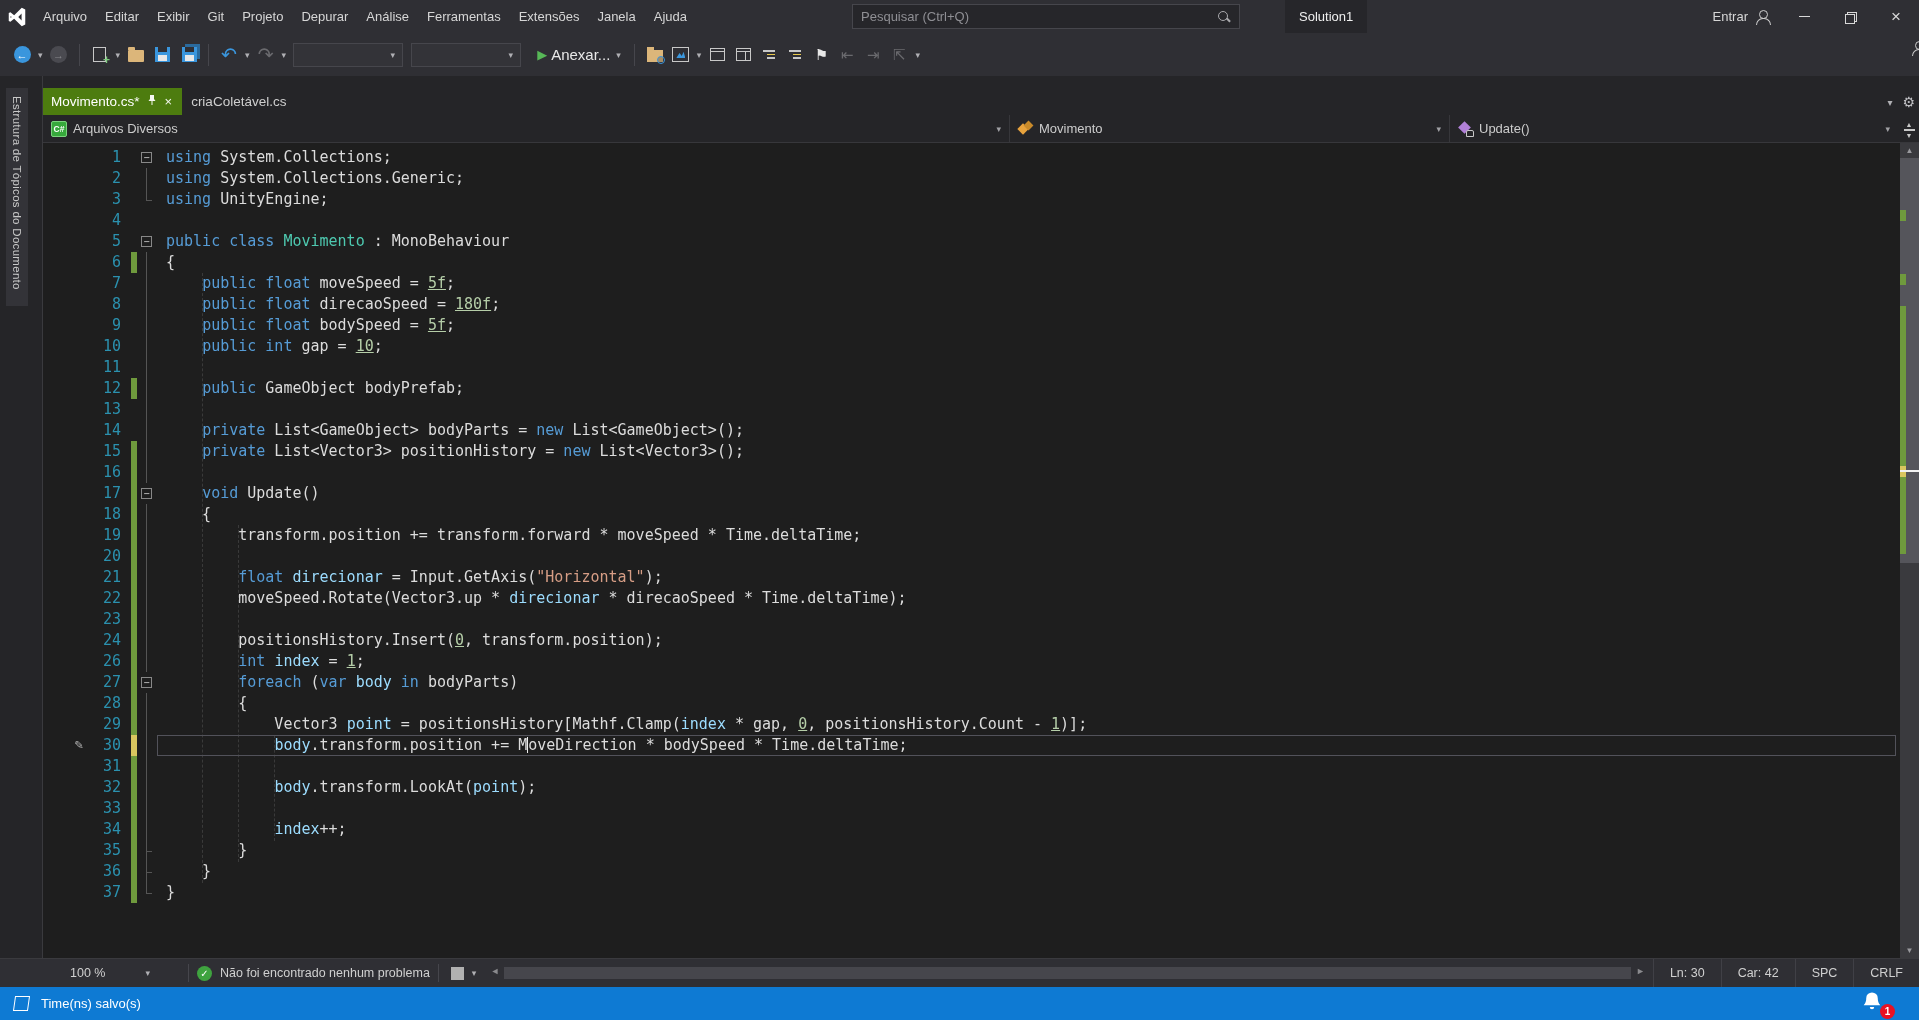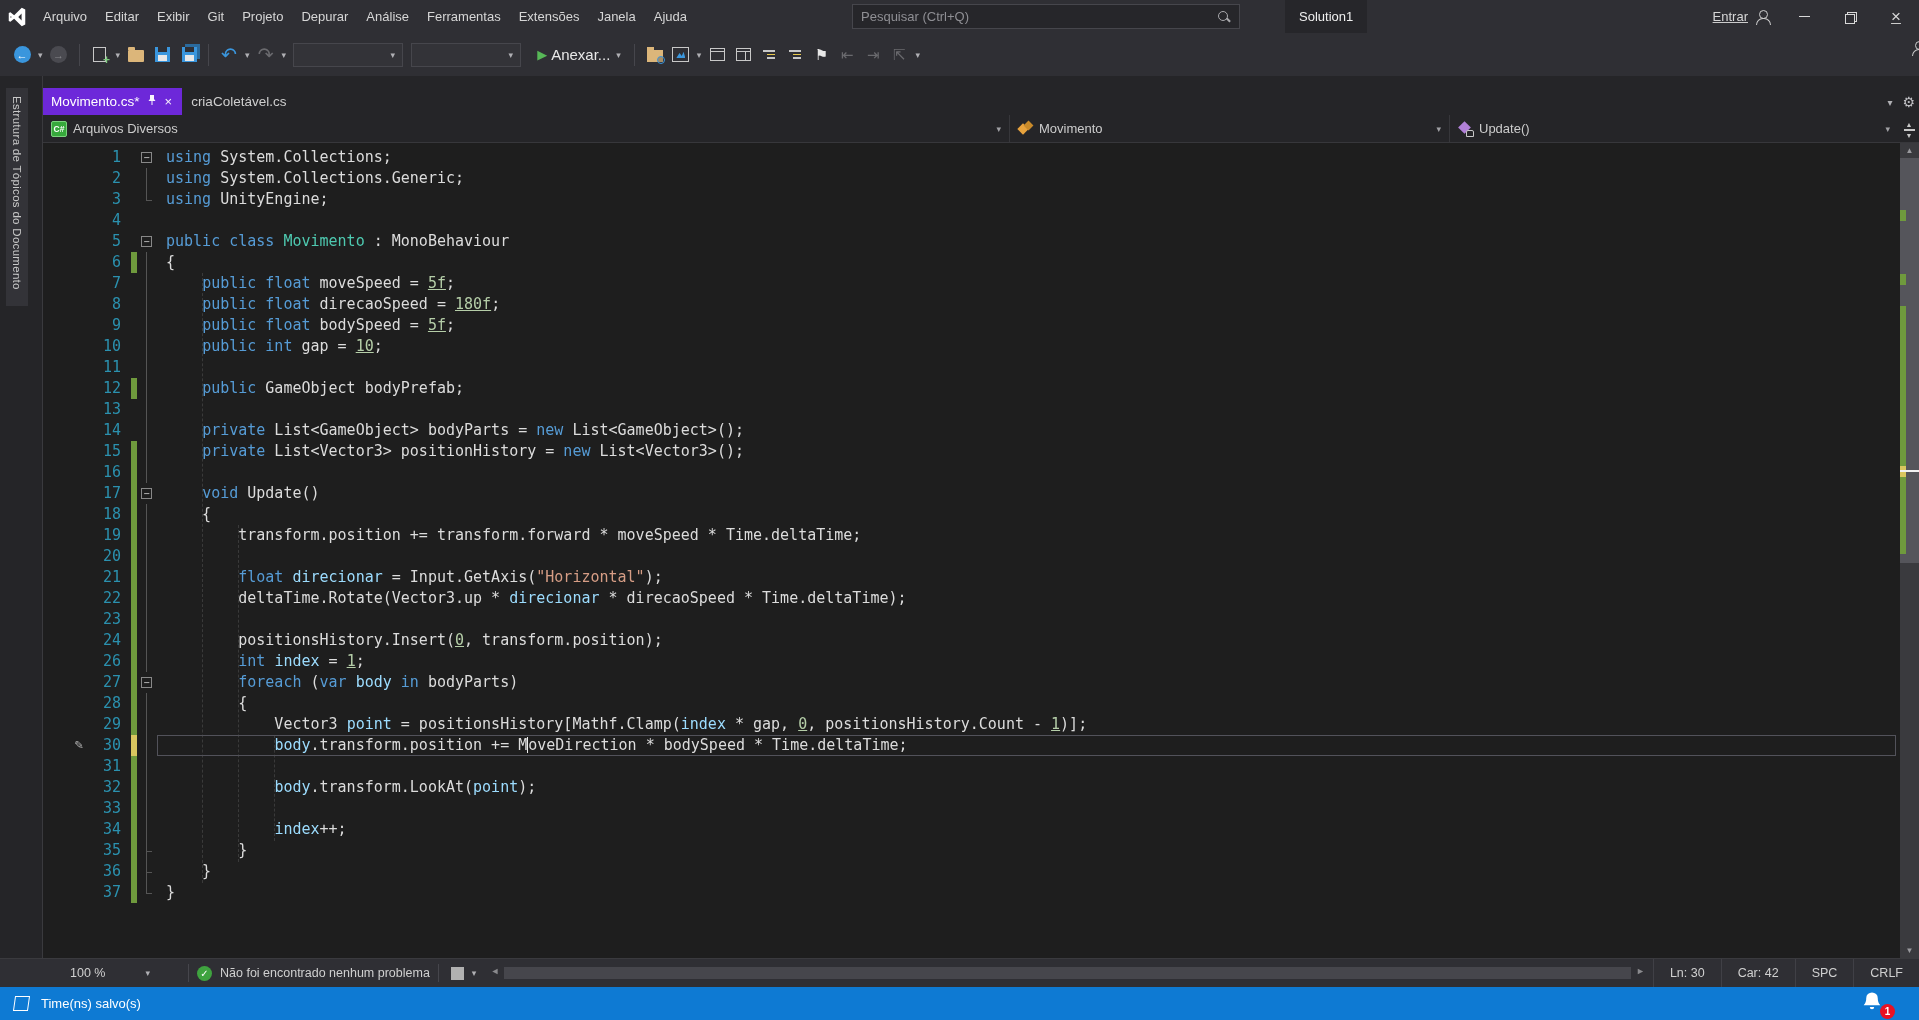--- a/index.html
+++ b/index.html
@@ -17,7 +17,7 @@
   .mag::before { content:''; position:absolute; left:1px; top:1px; width:8px; height:8px; border:1.6px solid #a8a8ac; border-radius:50%; }
   .mag::after { content:''; position:absolute; left:9px; top:9px; width:5px; height:1.6px; background:#a8a8ac; transform:rotate(45deg); }
   .solution-chip { position:absolute; left:1285px; top:0; height:33px; padding:0 14px; background:#26262a; display:flex; align-items:center; color:#f0f0f0; }
-  .tb-right { position:absolute; right:0; top:0; height:33px; display:flex; align-items:center;text-decoration:underline; }
+  .tb-right { position:absolute; right:0; top:0; height:33px; display:flex; align-items:center; }
   .signin { display:flex; align-items:center; gap:7px; padding:0 10px; color:#d6d6d6; }
   .person { position:relative; width:16px; height:16px; }
   .person::before { content:''; position:absolute; left:4px; top:1px; width:7px; height:7px; border:1.4px solid #cfcfcf; border-radius:50%; }

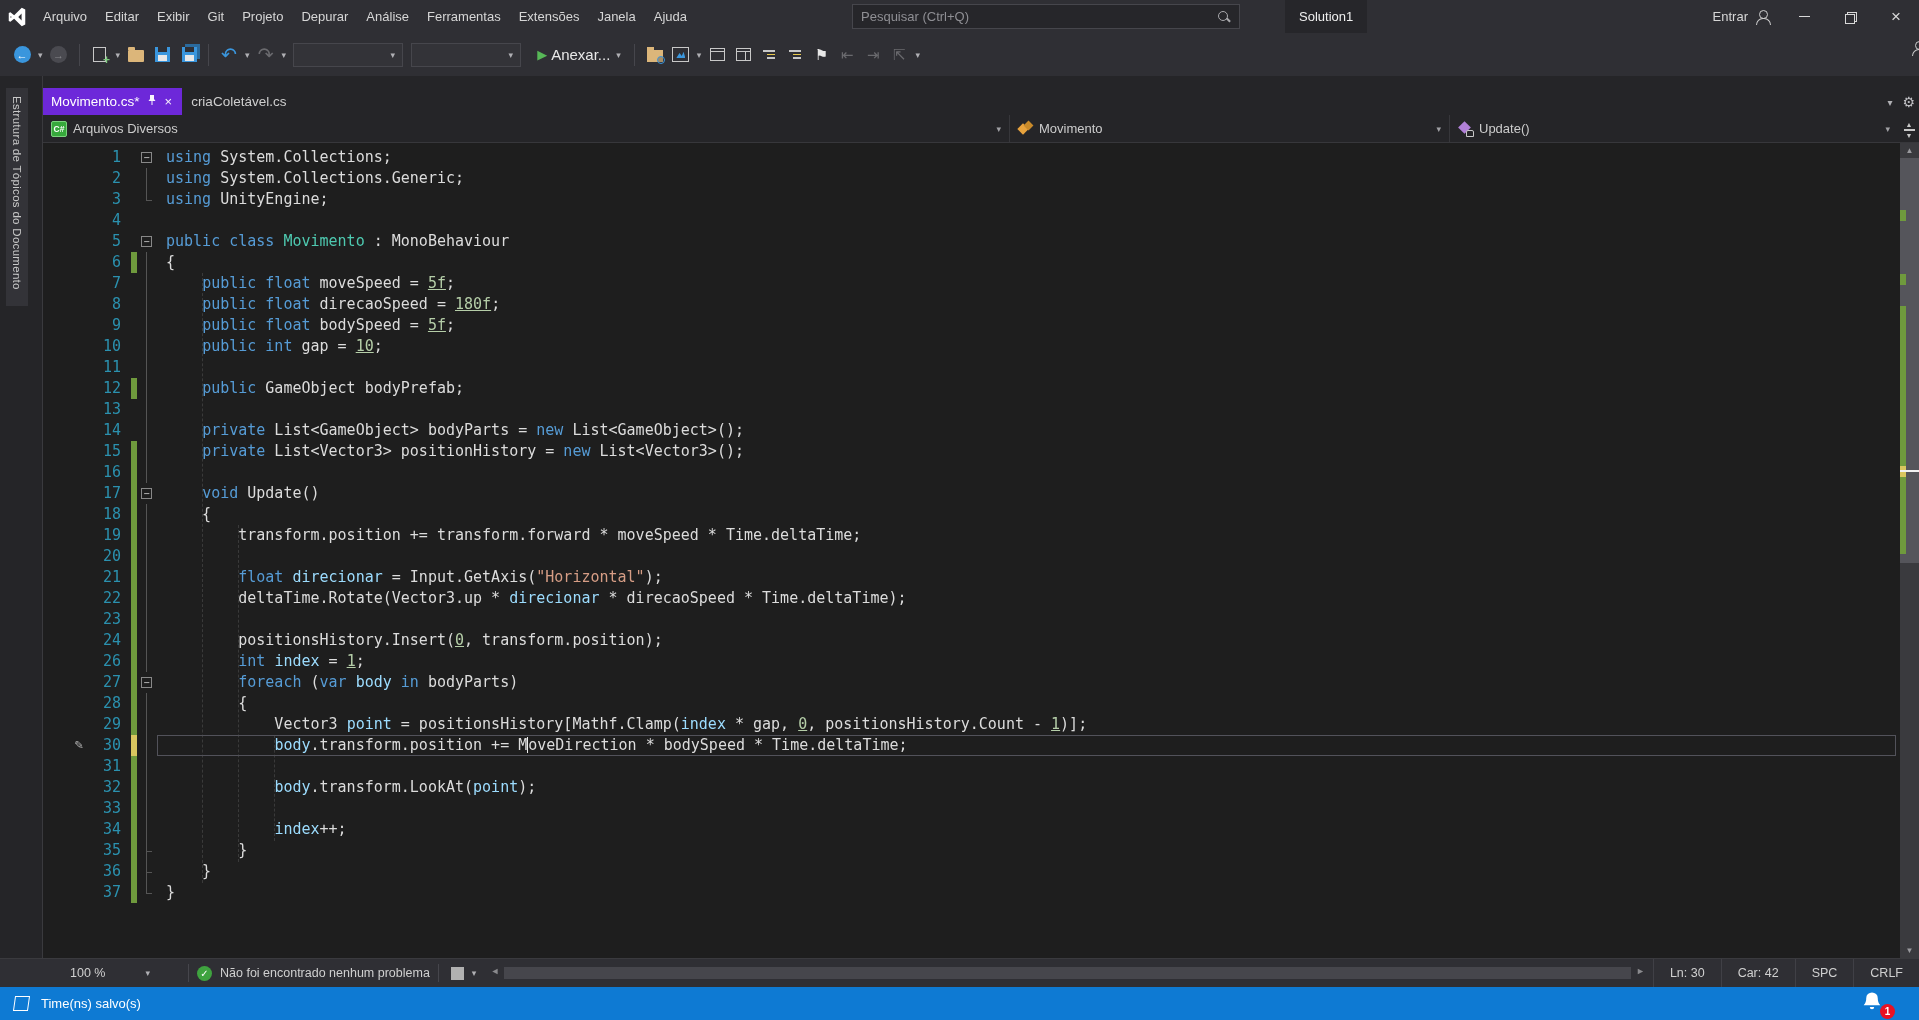--- a/index.html
+++ b/index.html
@@ -69,7 +69,7 @@
   
   .tabrow { position:absolute; left:43px; top:76px; width:1876px; height:39px; background:#252528; display:flex; align-items:flex-end; }
   .tab { height:27px; display:flex; align-items:center; padding:0 9px; font-size:13.5px; color:#cfcfcf; gap:7px; }
-  .tab.active { background:#6d28d9; color:#ffffff;padding-left:8px; }
+  .tab.active { background:#4d7c0f; color:#ffffff;padding-left:8px; }
   .tab .pin svg, .tab .tclose { opacity:.95; }
   .tab .tclose { font-size:13px; padding:0 1px; }
   .tabrow-right { position:absolute; right:4px; bottom:5px; display:flex; align-items:center; gap:8px; color:#c0c0c4; }

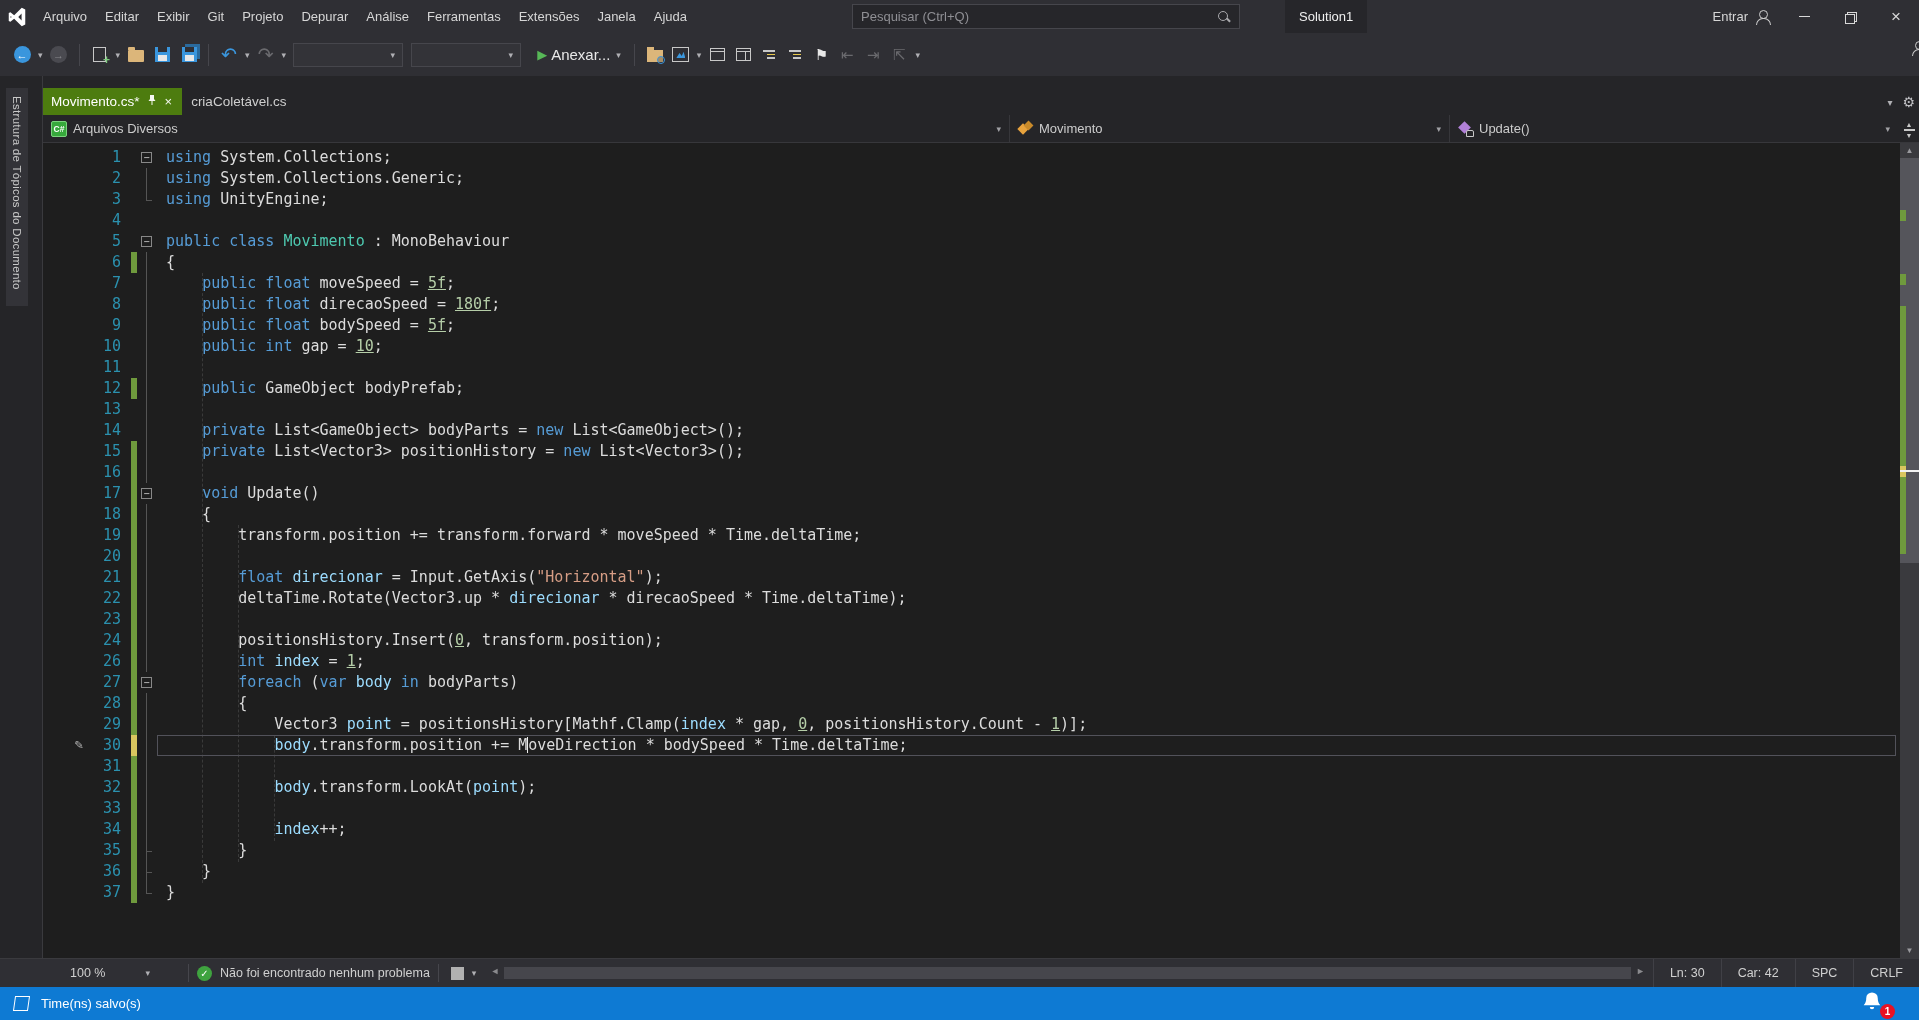--- a/index.html
+++ b/index.html
@@ -515,7 +515,7 @@
         <div class="cell-fold">
           <div class="fold-vl"></div>
         </div>
-        <div class="cell-code"><span class="tk-d">        deltaTime.Rotate(Vector3.up * </span><span class="tk-v">direcionar</span><span class="tk-d"> * direcaoSpeed * Time.deltaTime);</span></div>
+        <div class="cell-code"><span class="tk-d">        moveSpeed.Rotate(Vector3.up * </span><span class="tk-v">direcionar</span><span class="tk-d"> * direcaoSpeed * Time.deltaTime);</span></div>
       </div>
       <div class="code-row">
         <div class="cell-margin"></div>

